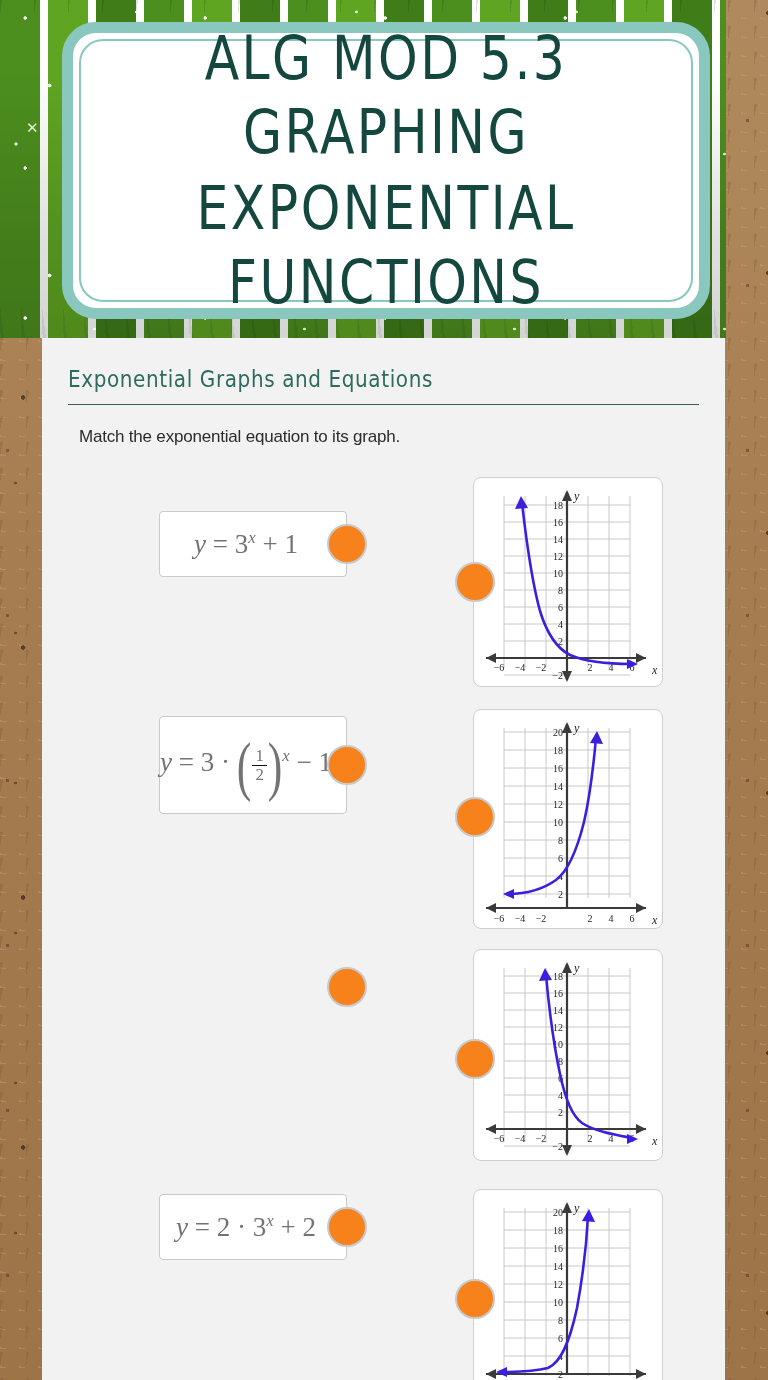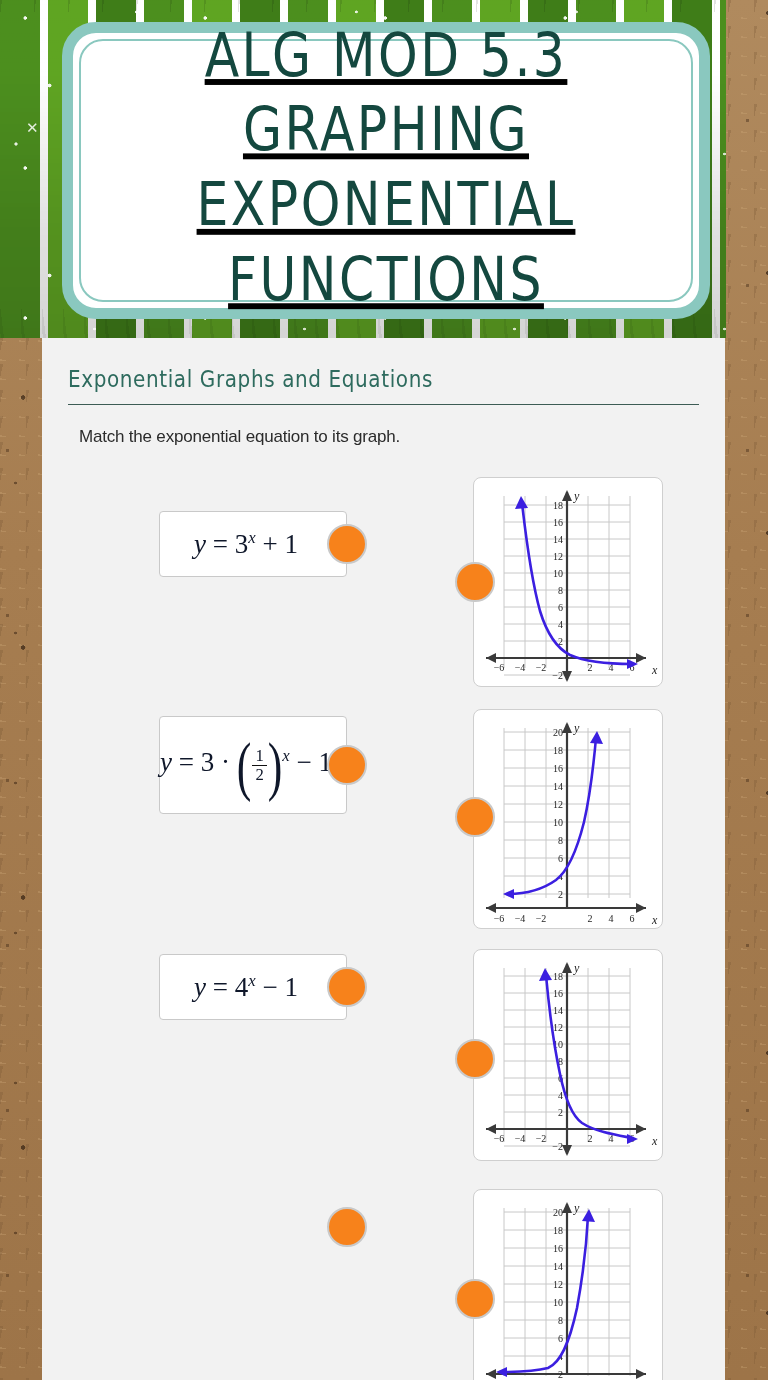--- a/index.html
+++ b/index.html
@@ -126,8 +126,8 @@
     border-radius: 24px;
     background: #ffffff;
     display: flex;
+    align-items: center;
     justify-content: center;
-    text-decoration: underline;
   }
   #title-text {
     font-family: "DejaVu Sans", sans-serif;

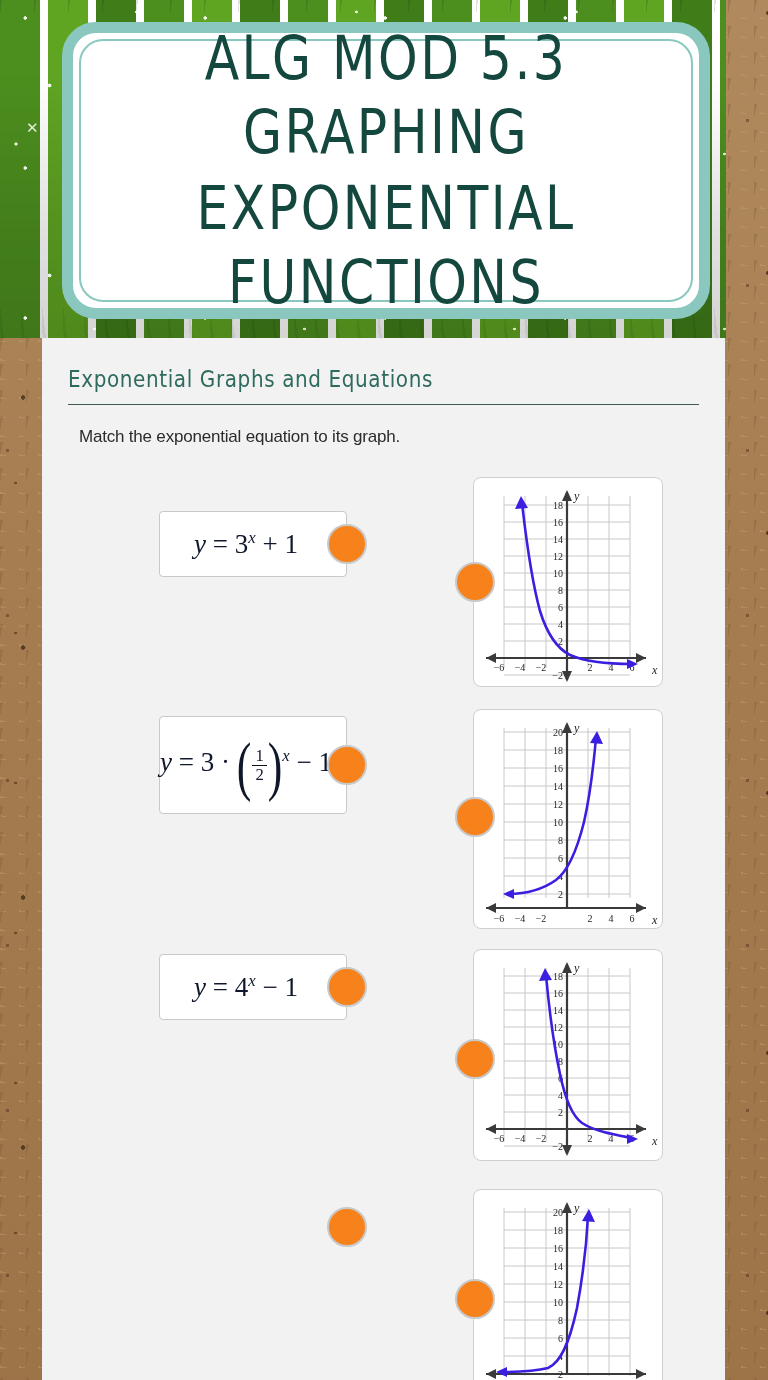--- a/index.html
+++ b/index.html
@@ -204,7 +204,7 @@
   .eq-text {
     font-family: "Liberation Serif", serif;
     font-size: 27px;
-    color: #0f172a;
+    color: #737373;
     white-space: nowrap;
     padding-right: 14px;
   }

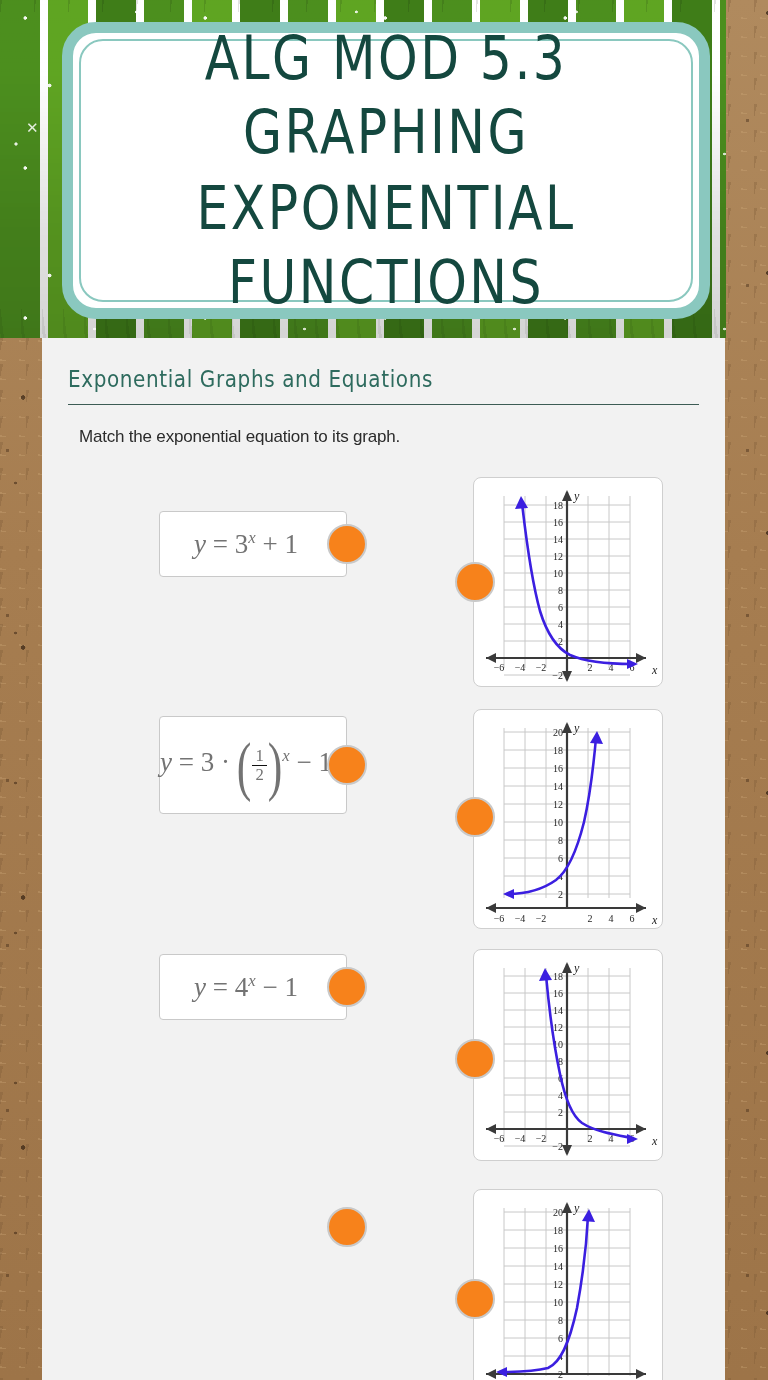--- a/index.html
+++ b/index.html
@@ -439,9 +439,6 @@
     </div>
 
     <div class="match-row">
-      <div class="eq-card short" style="top:7px;">
-        <span class="eq-text"><i>y</i> = 4<sup>x</sup> − 1</span>
-      </div>
       <div class="dot dot-left" style="top:20px;"></div>
 
       <div class="graph-card" style="top:2px;">

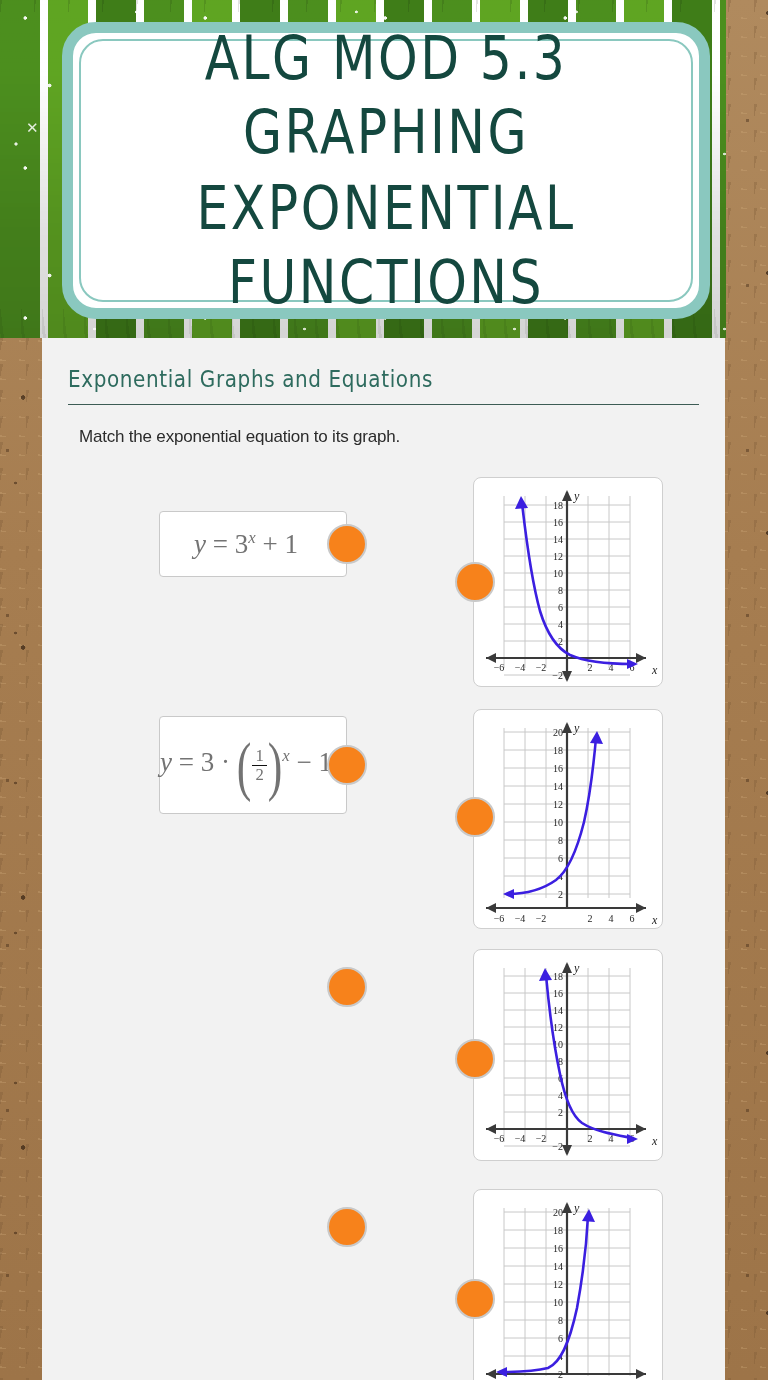--- a/index.html
+++ b/index.html
@@ -500,6 +500,9 @@
     </div>
 
     <div class="match-row">
+      <div class="eq-card short" style="top:7px;">
+        <span class="eq-text"><i>y</i> = 2 · 3<sup>x</sup> + 2</span>
+      </div>
       <div class="dot dot-left" style="top:20px;"></div>
 
       <div class="graph-card" style="top:2px;">

